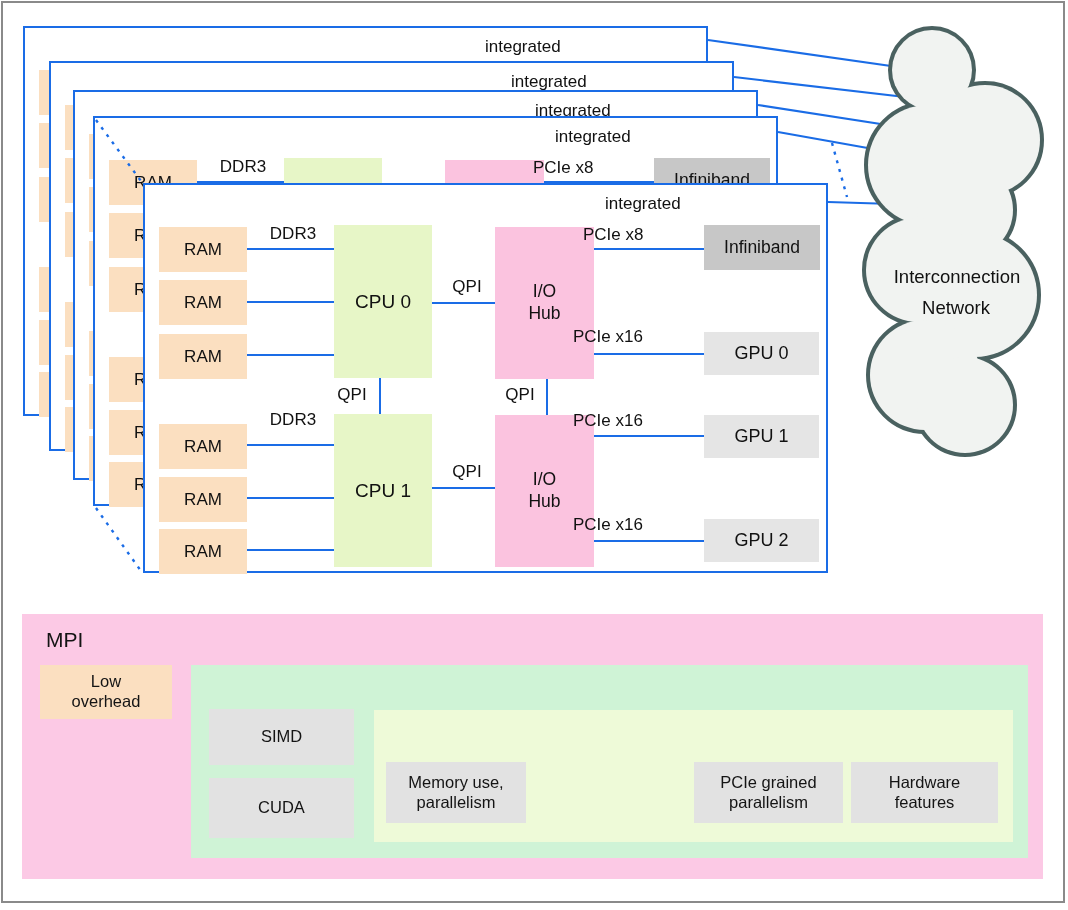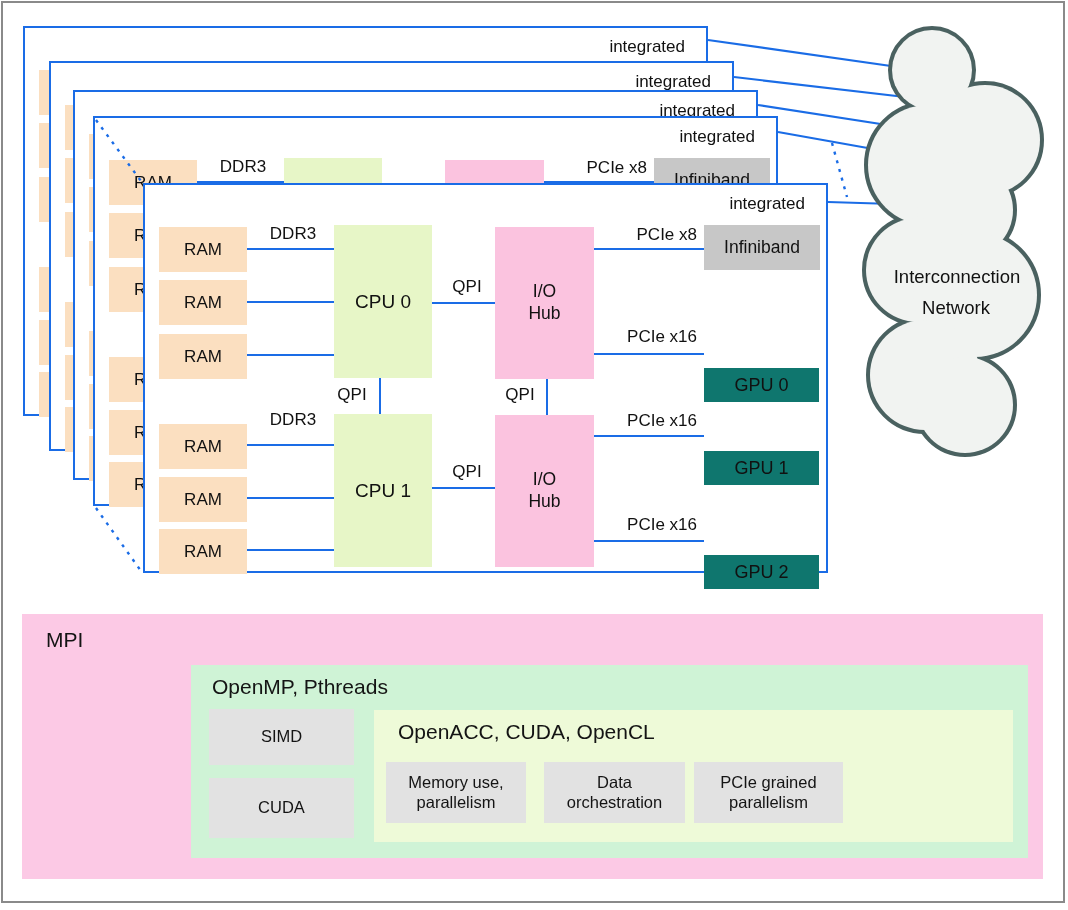--- a/index.html
+++ b/index.html
@@ -19,7 +19,7 @@
   .gpu{width:115px;height:34px;background:#0f766e;font-size:18px;margin-top:36px;}
   .lbl{position:absolute;font-size:17px;color:#111;line-height:1.1;}
   .lbl.c{text-align:center;}
-  .lbl.r{text-align:right;}
+  .lbl.r{text-align:left;}
   .hline{position:absolute;height:2px;background:#1a6ce6;}
   .vline{position:absolute;width:2px;background:#1a6ce6;}
 

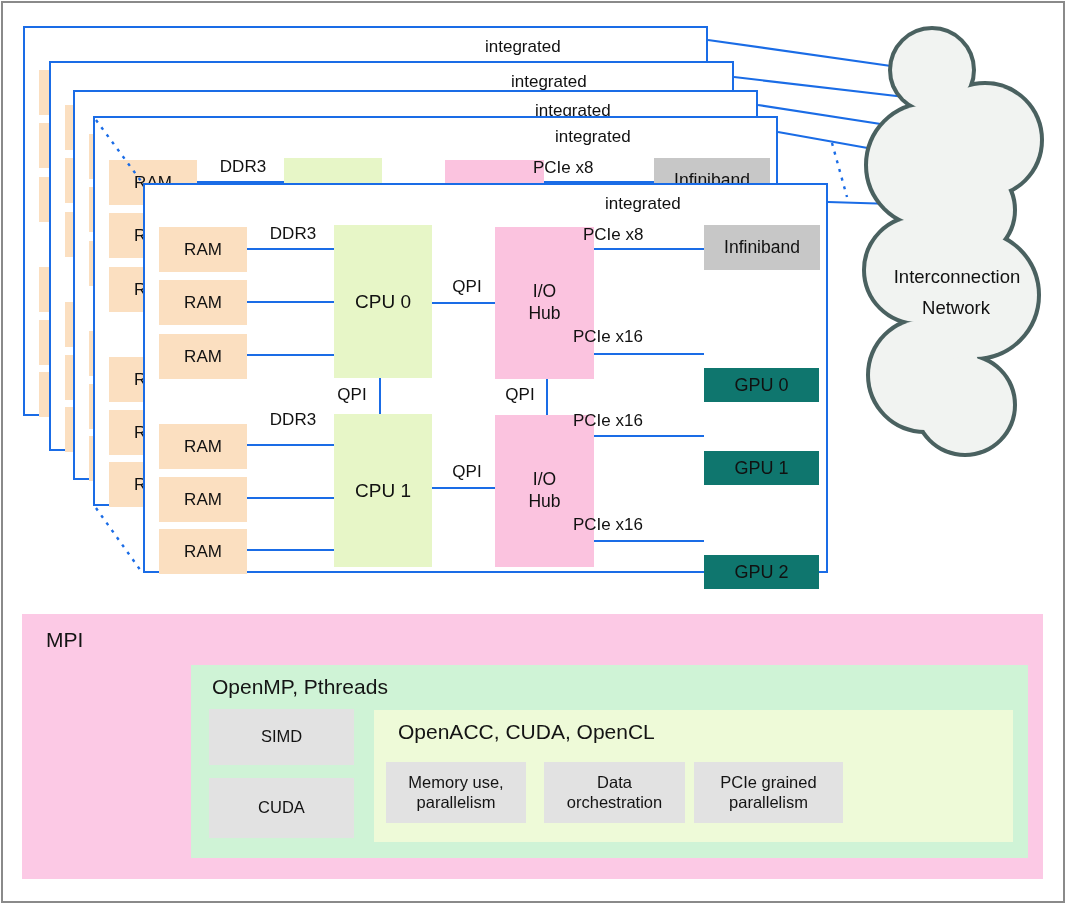--- a/index.html
+++ b/index.html
@@ -16,7 +16,7 @@
   .cpu{width:98px;height:153px;background:#e7f6c7;font-size:19px;}
   .iohub{width:99px;height:152px;background:#fbc3df;font-size:17.5px;white-space:pre-line;line-height:1.25;}
   .infini{width:116px;height:45px;background:#c7c7c7;font-size:17.5px;}
-  .gpu{width:115px;height:34px;background:#0f766e;font-size:18px;margin-top:36px;}
+  .gpu{width:115px;height:43px;background:#e5e5e5;font-size:18px;}
   .lbl{position:absolute;font-size:17px;color:#111;line-height:1.1;}
   .lbl.c{text-align:center;}
   .lbl.r{text-align:left;}

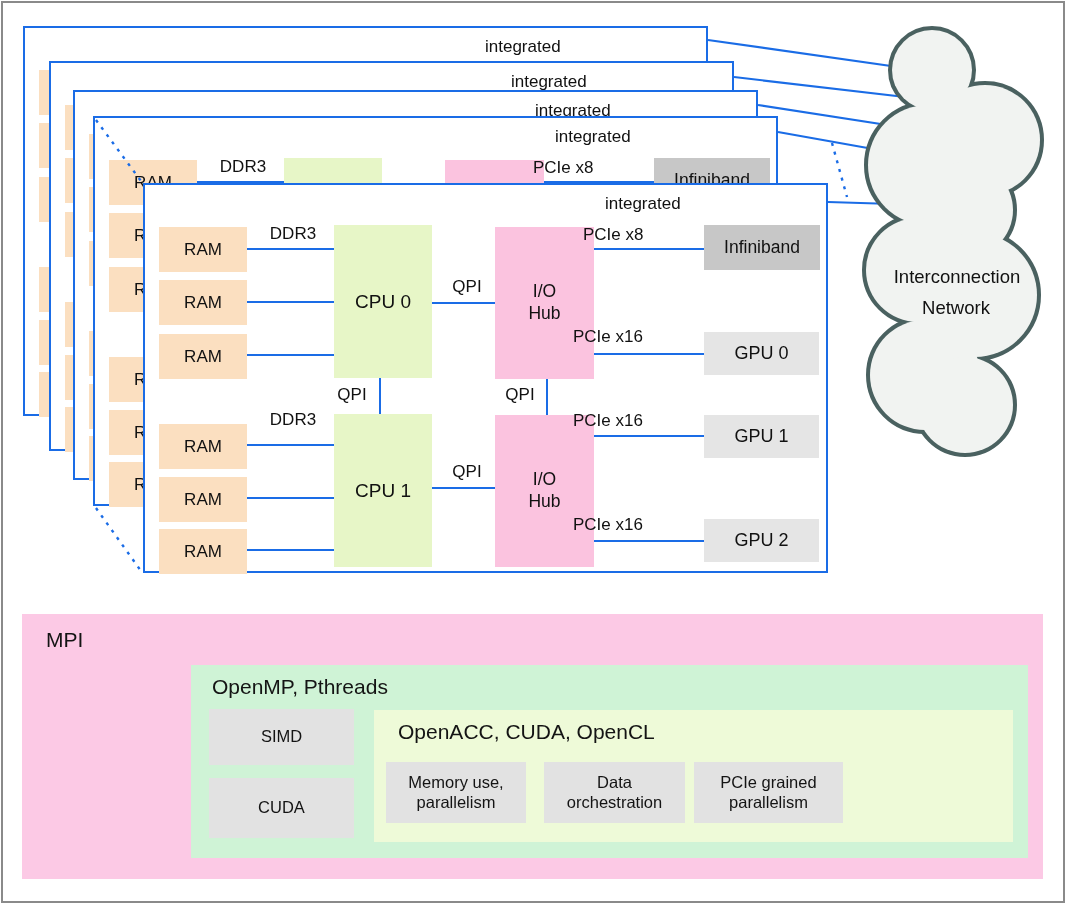--- a/index.html
+++ b/index.html
@@ -393,6 +393,8 @@
   <div class="panel mpi-panel">
     <div class="panel-label" style="left:24px;top:14px">MPI</div>
 
+    <div class="item peach-item" style="top:51px">Low
+overhead</div>
 
     <div class="openmp-panel">
       <div class="panel-label" style="left:21px;top:10px">OpenMP, Pthreads</div>

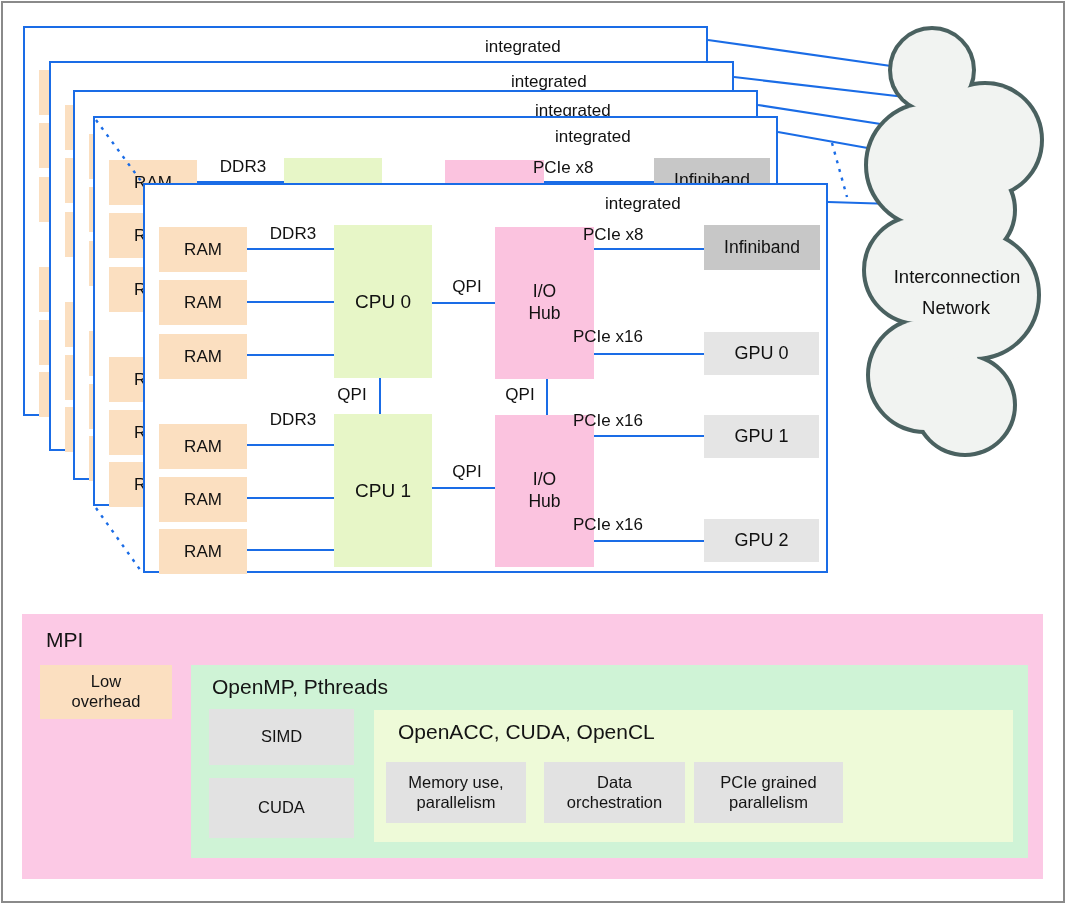--- a/index.html
+++ b/index.html
@@ -397,7 +397,6 @@
 overhead</div>
 
     <div class="openmp-panel">
-      <div class="panel-label" style="left:21px;top:10px">OpenMP, Pthreads</div>
       <div class="item gray-item" style="left:18px;top:44px;width:145px;height:56px">SIMD</div>
       <div class="item gray-item" style="left:18px;top:113px;width:145px;height:60px">CUDA</div>
 

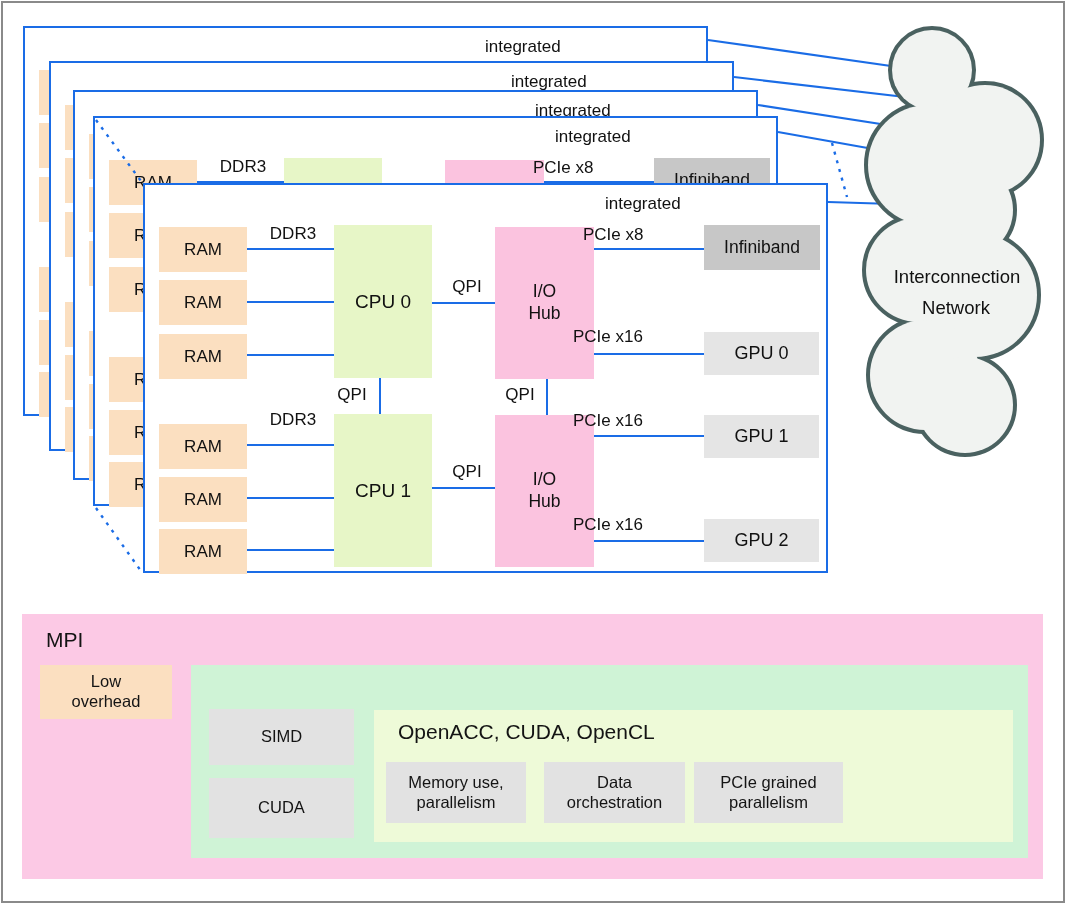--- a/index.html
+++ b/index.html
@@ -401,7 +401,6 @@
       <div class="item gray-item" style="left:18px;top:113px;width:145px;height:60px">CUDA</div>
 
       <div class="openacc-panel">
-        <div class="panel-label" style="left:24px;top:10px">OpenACC, CUDA, OpenCL</div>
         <div class="item gray-item" style="left:12px;top:52px;width:140px;height:61px">Memory use,
 parallelism</div>
         <div class="item gray-item" style="left:170px;top:52px;width:141px;height:61px">Data

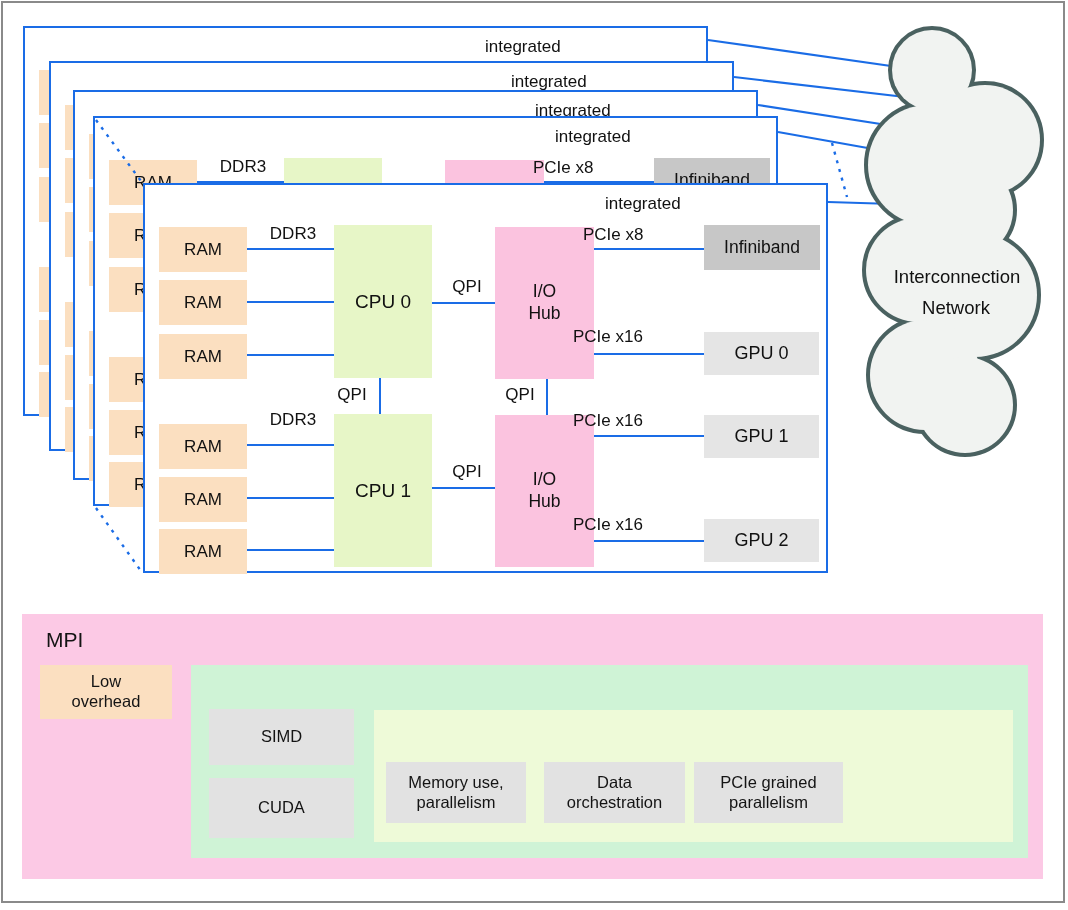--- a/index.html
+++ b/index.html
@@ -403,8 +403,6 @@
       <div class="openacc-panel">
         <div class="item gray-item" style="left:12px;top:52px;width:140px;height:61px">Memory use,
 parallelism</div>
-        <div class="item gray-item" style="left:170px;top:52px;width:141px;height:61px">Data
-orchestration</div>
         <div class="item gray-item" style="left:320px;top:52px;width:149px;height:61px">PCIe grained
 parallelism</div>
       </div>

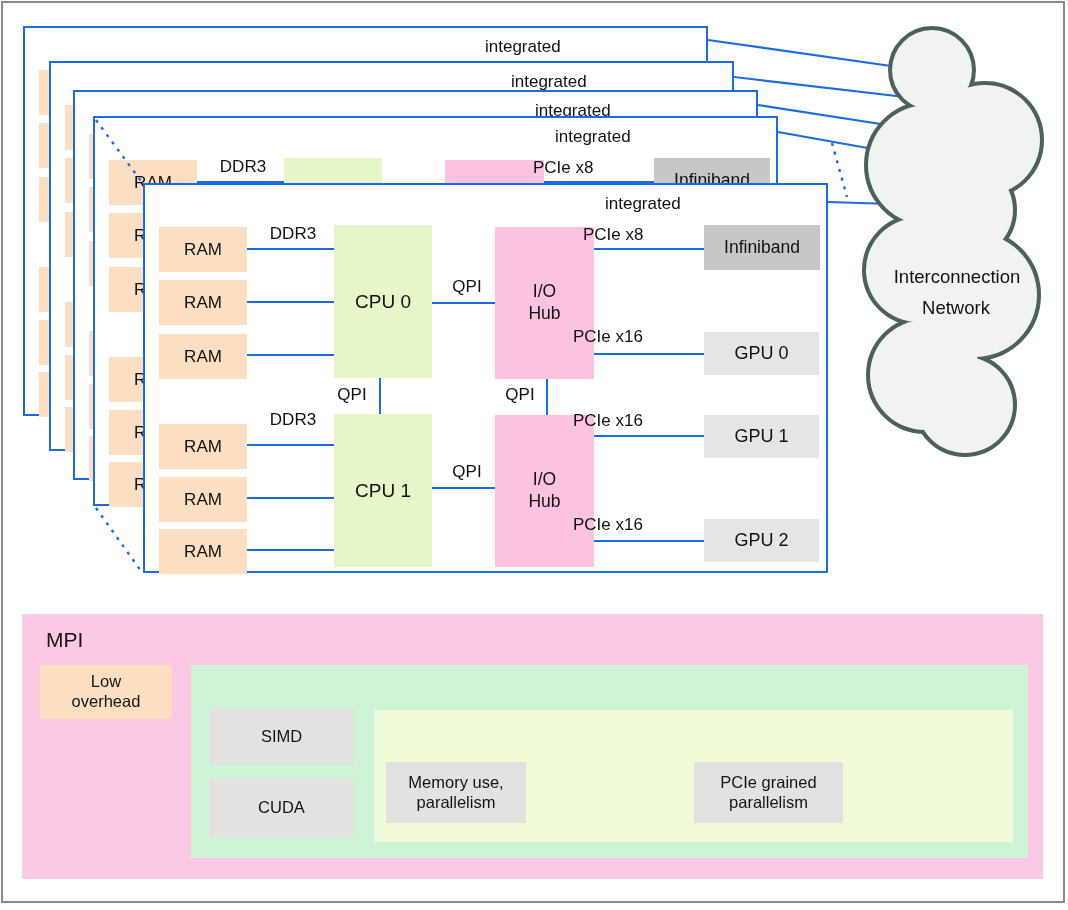--- a/index.html
+++ b/index.html
@@ -405,6 +405,8 @@
 parallelism</div>
         <div class="item gray-item" style="left:320px;top:52px;width:149px;height:61px">PCIe grained
 parallelism</div>
+        <div class="item gray-item" style="left:477px;top:52px;width:147px;height:61px">Hardware
+features</div>
       </div>
     </div>
   </div>

